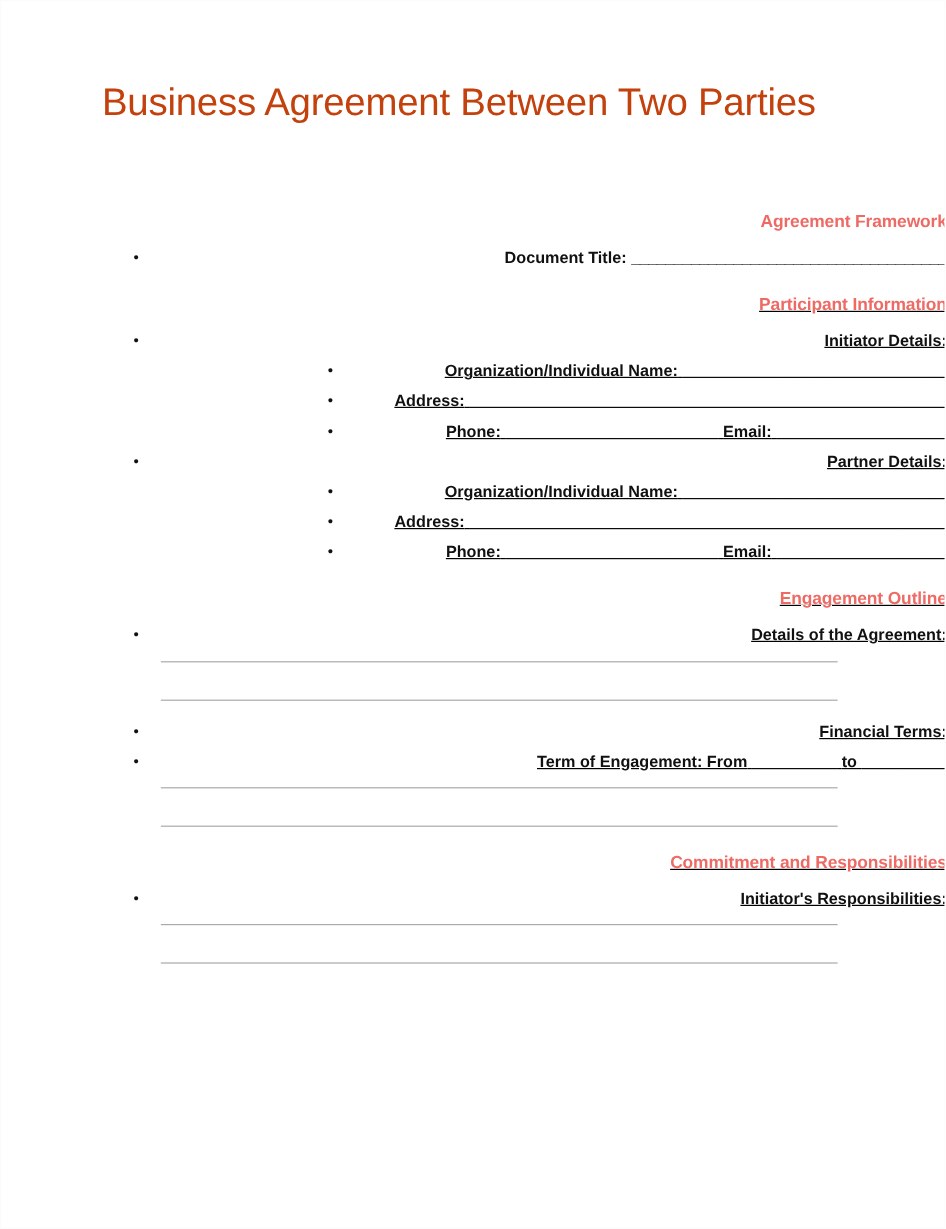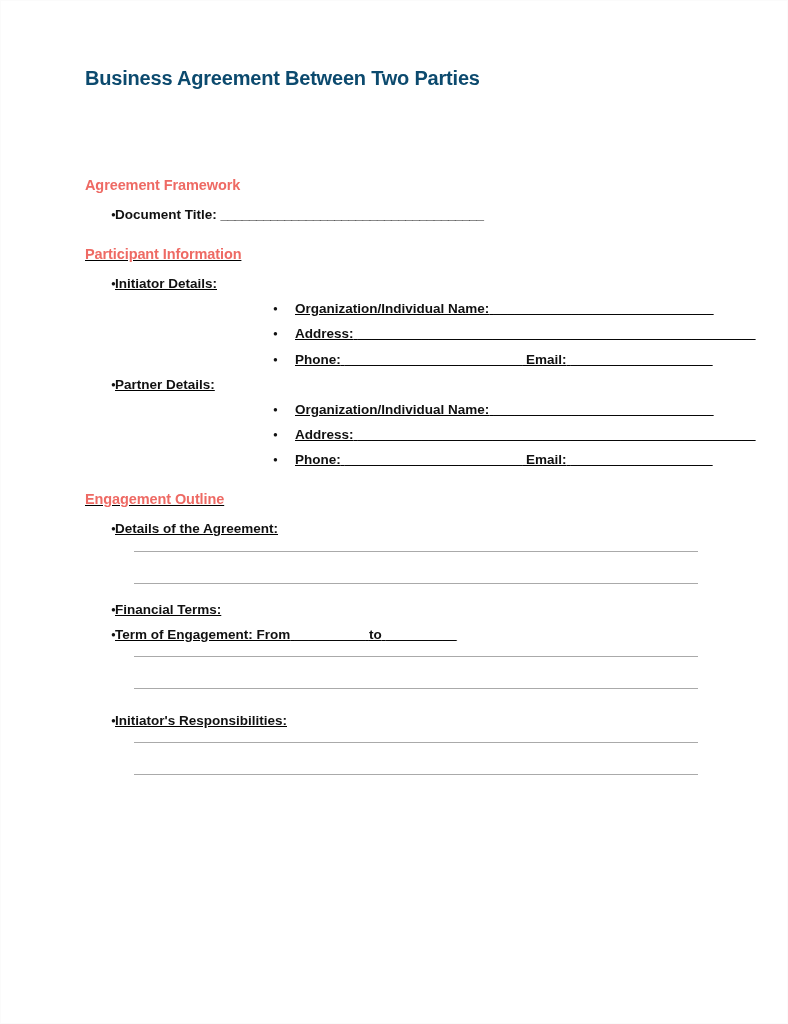--- a/index.html
+++ b/index.html
@@ -25,9 +25,9 @@
     position: absolute;
     left: 84px;
     top: 66px;
-    font-size: 20px;
-    font-weight: bold;
-    color: #0c4a6e;
+    font-size: 32px;
+    font-weight: normal;
+    color: #c2410c;
     letter-spacing: -0.2px;
     white-space: nowrap;
   }

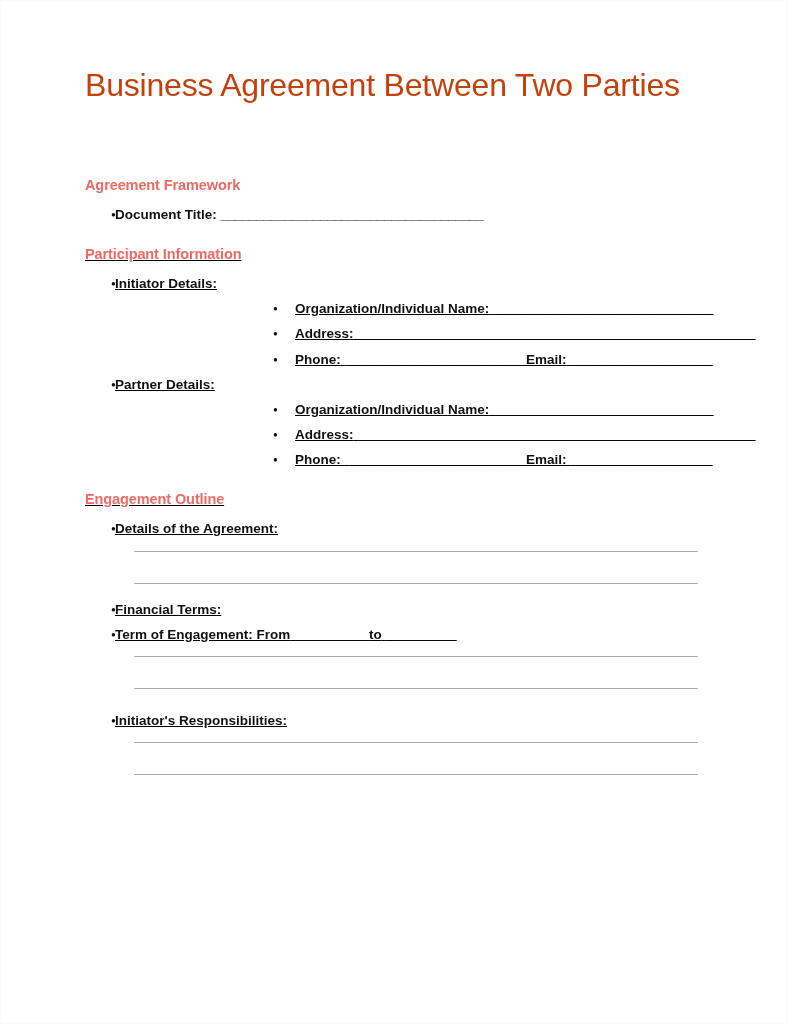--- a/index.html
+++ b/index.html
@@ -36,6 +36,7 @@
     left: 0;
     top: 176px;
     width: 788px;
+    text-align: right;
   }
   .section { margin: 0; }
   .section-heading {

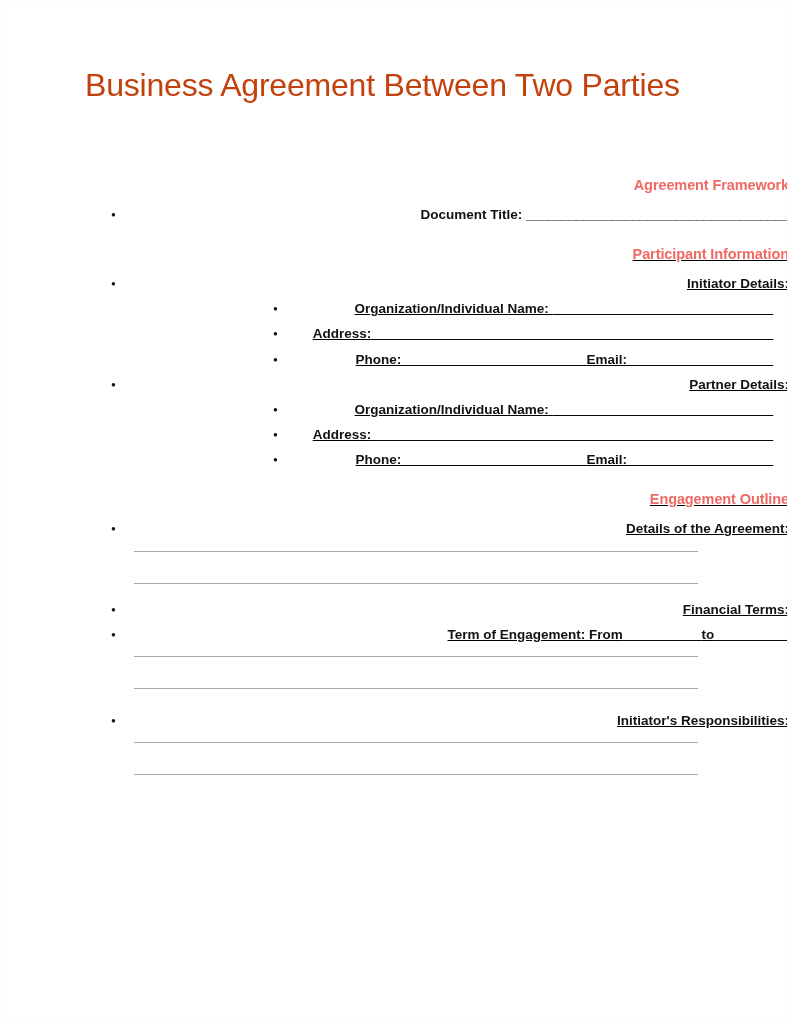--- a/index.html
+++ b/index.html
@@ -54,7 +54,7 @@
   }
   ul.lvl2 {
     list-style: none;
-    margin: 6px 16px 0 0;
+    margin: 6px 0 0 0;
     padding: 0;
   }
   li.row {

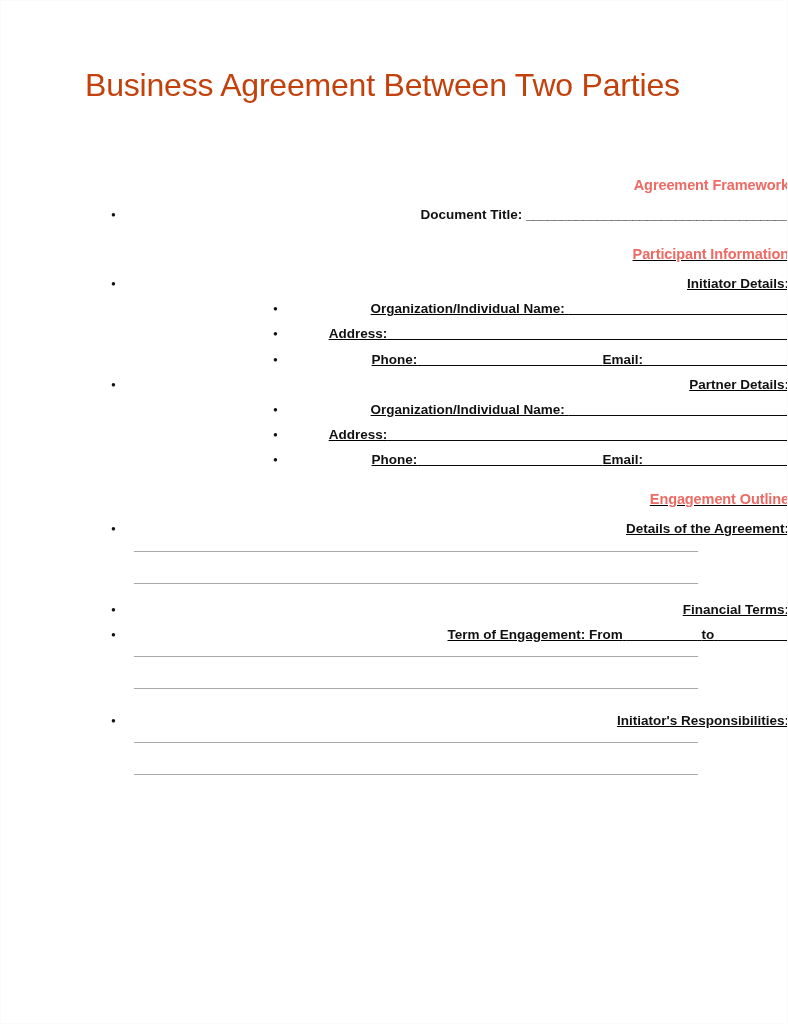--- a/index.html
+++ b/index.html
@@ -191,6 +191,7 @@
     </div>
 
     <div class="section">
+      <div class="section-heading">Commitment and Responsibilities</div>
       <ul class="lvl1">
         <li class="row lvl1">
           <span class="label">Initiator's Responsibilities:</span>

